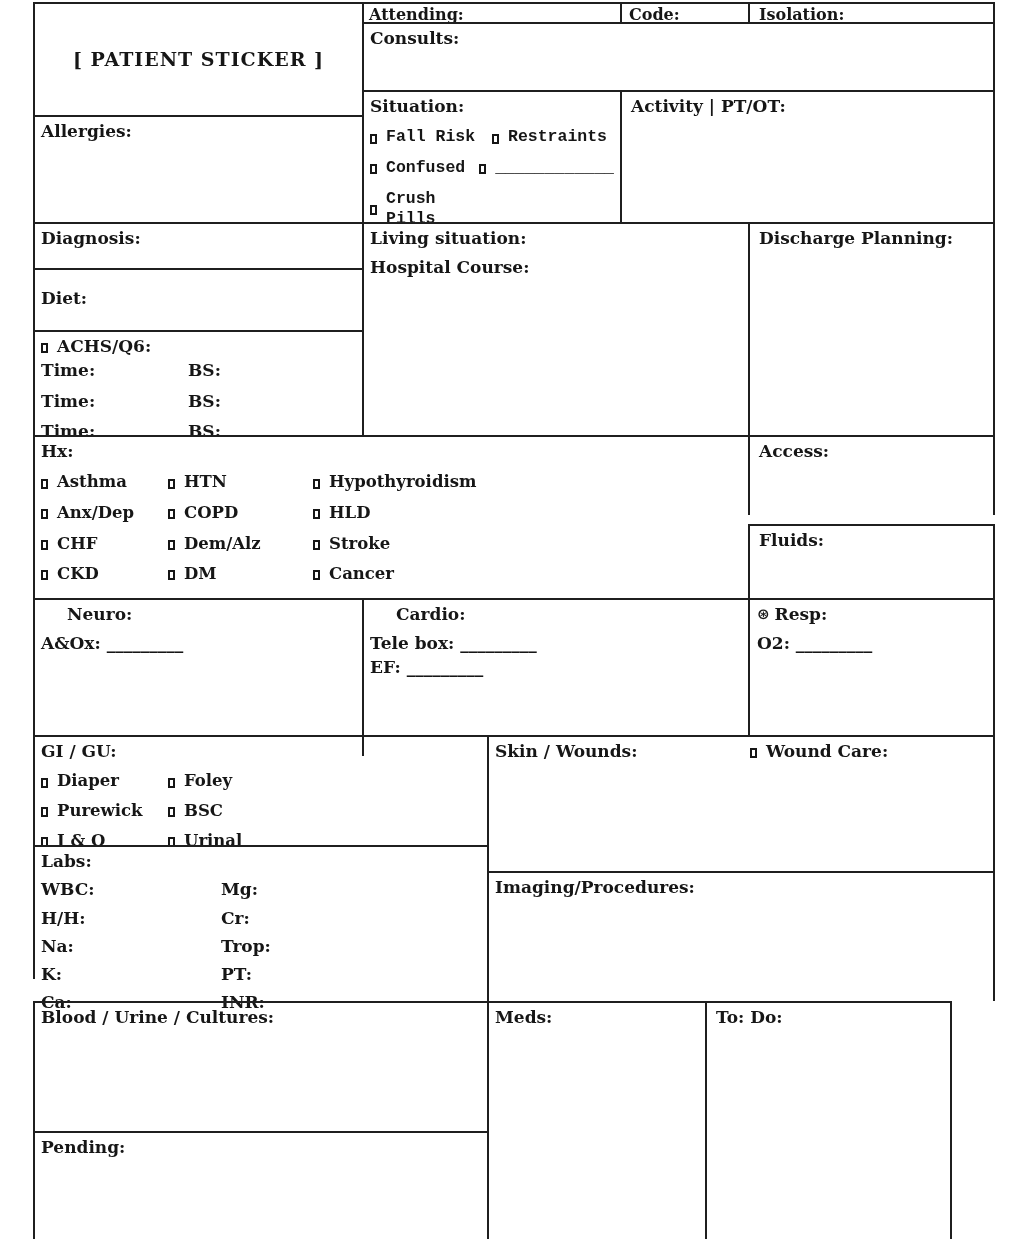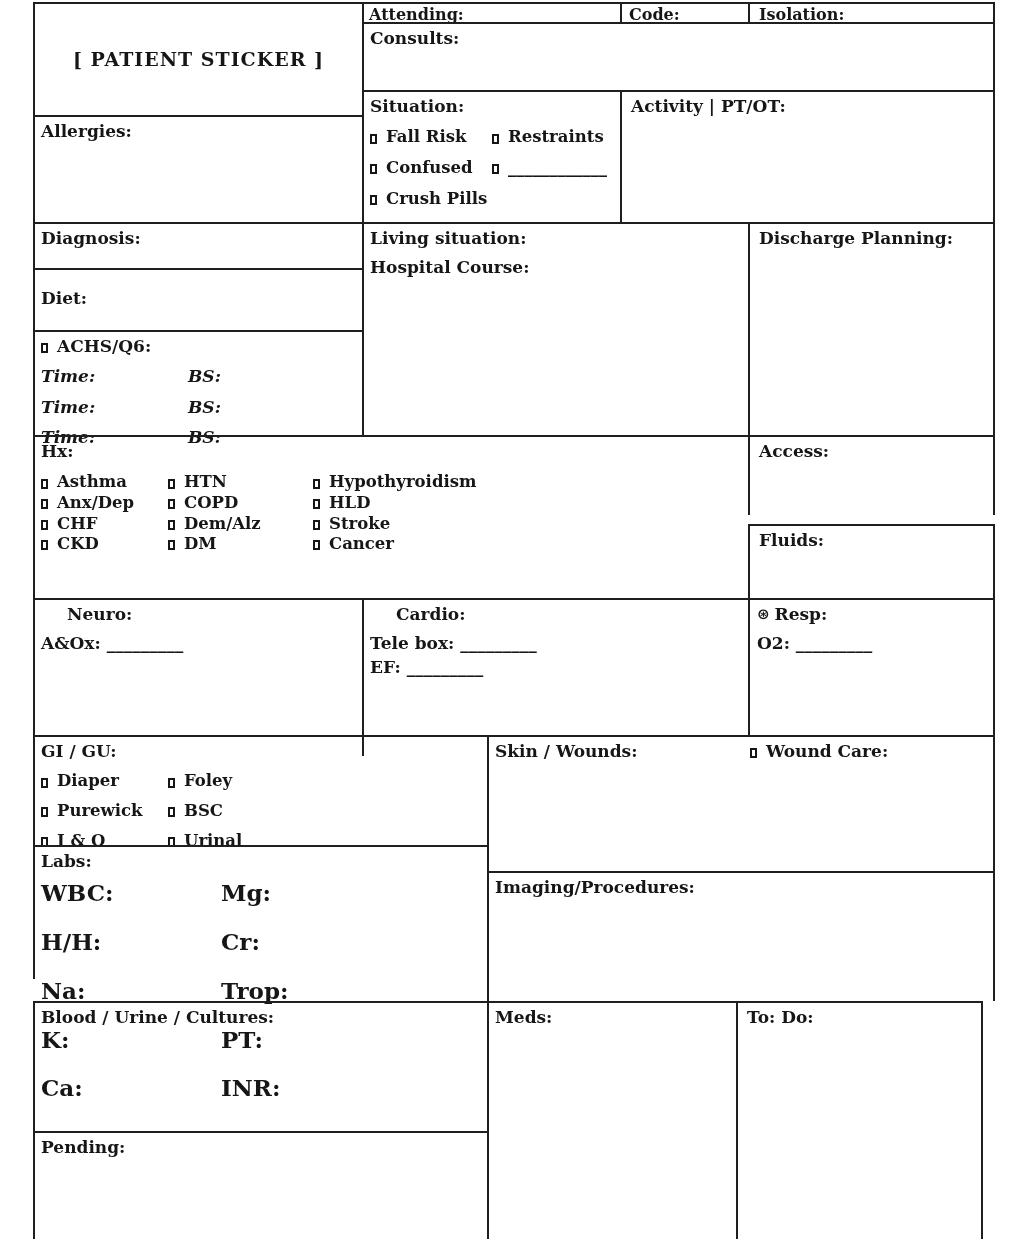--- a/index.html
+++ b/index.html
@@ -38,7 +38,7 @@
     margin-top:2px;
   }
   .chk{display:flex;align-items:center;font-size:16.5px;}
-  .chk-row{display:flex;margin-top:10px;}
+  .chk-row{display:flex;margin-top:10px;font-family:Liberation Mono, monospace;}
   .chk-row .c1{width:122px;}
   .sticker-inner{
     height:100%;display:flex;align-items:center;justify-content:center;

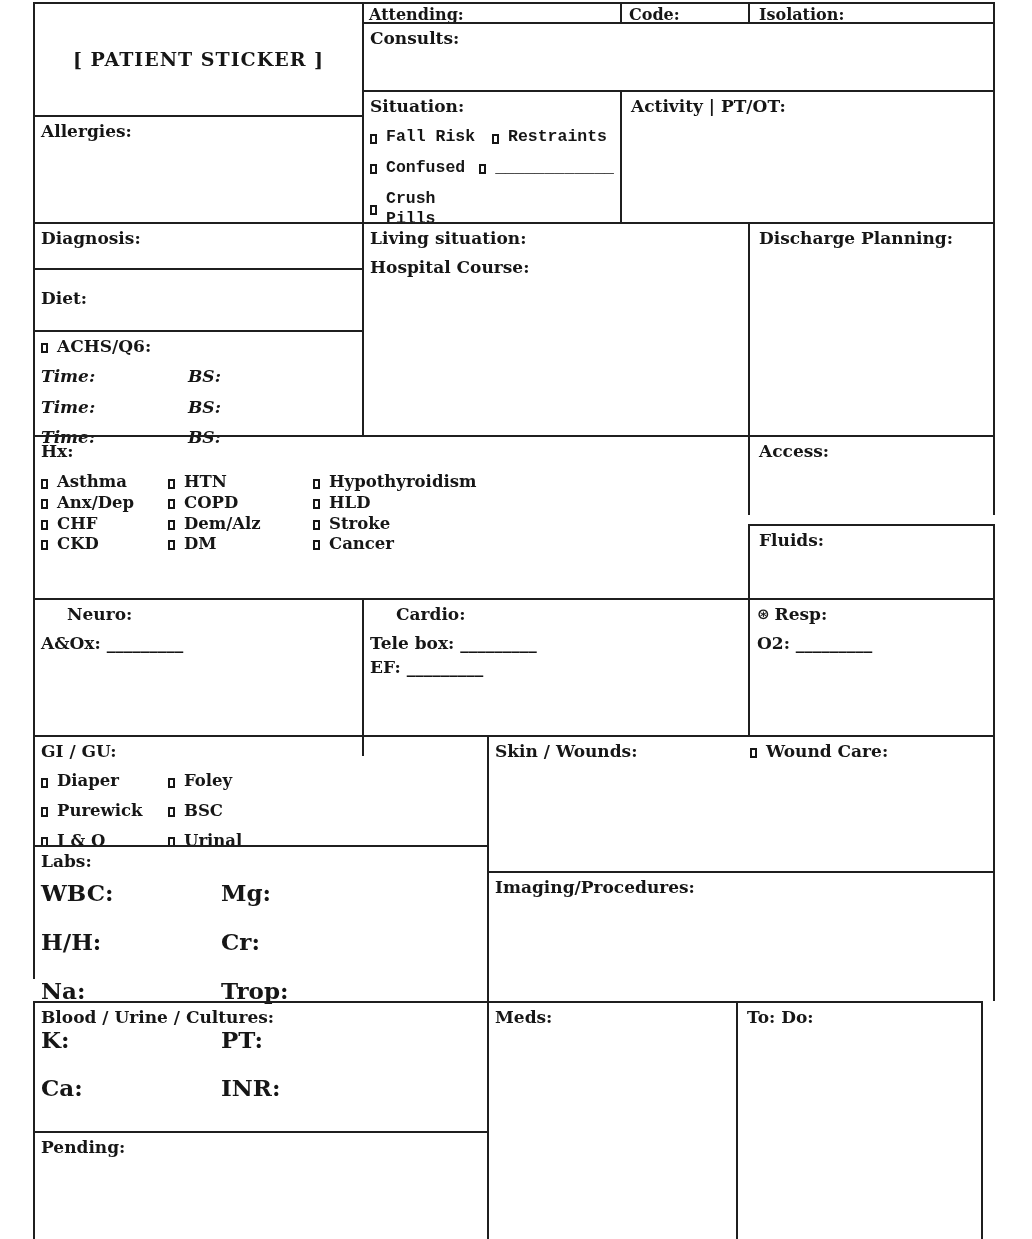--- a/index.html
+++ b/index.html
@@ -58,7 +58,7 @@
   }
   .timebs-grid{
     display:grid;grid-template-columns:147px auto;
-    row-gap:9px;margin-top:9px;font-size:17px;font-style:italic;
+    row-gap:9px;margin-top:3px;font-size:17px;
   }
   .blank{letter-spacing:0px;}
   .indent1{padding-left:26px;display:block;}

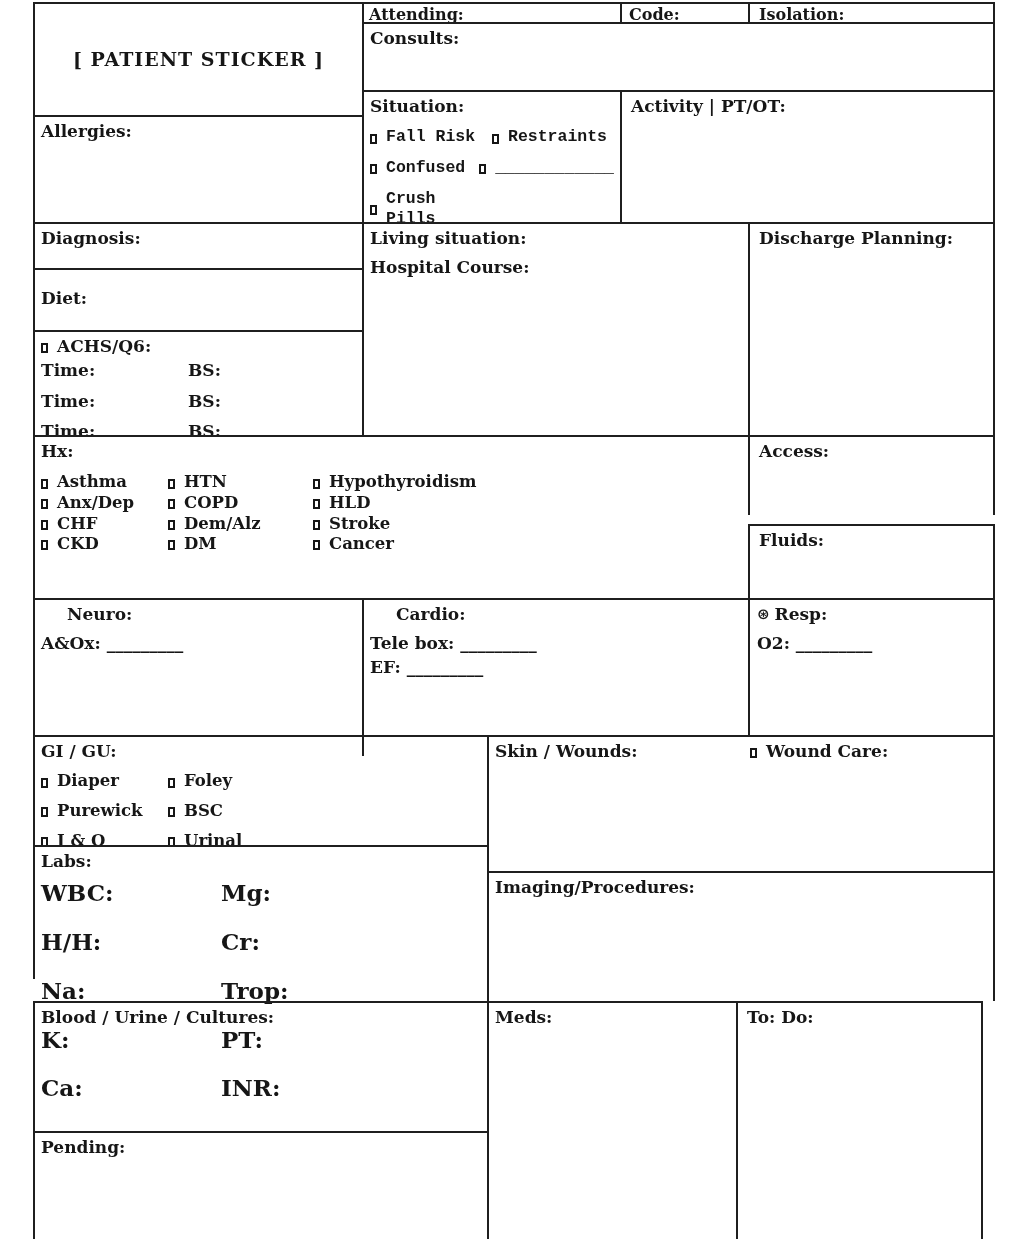--- a/index.html
+++ b/index.html
@@ -46,7 +46,7 @@
   }
   .hx-grid{
     display:grid;grid-template-columns:127px 145px auto;
-    margin-top:10px;
+    row-gap:10px;margin-top:10px;
   }
   .gigu-grid{
     display:grid;grid-template-columns:127px auto;

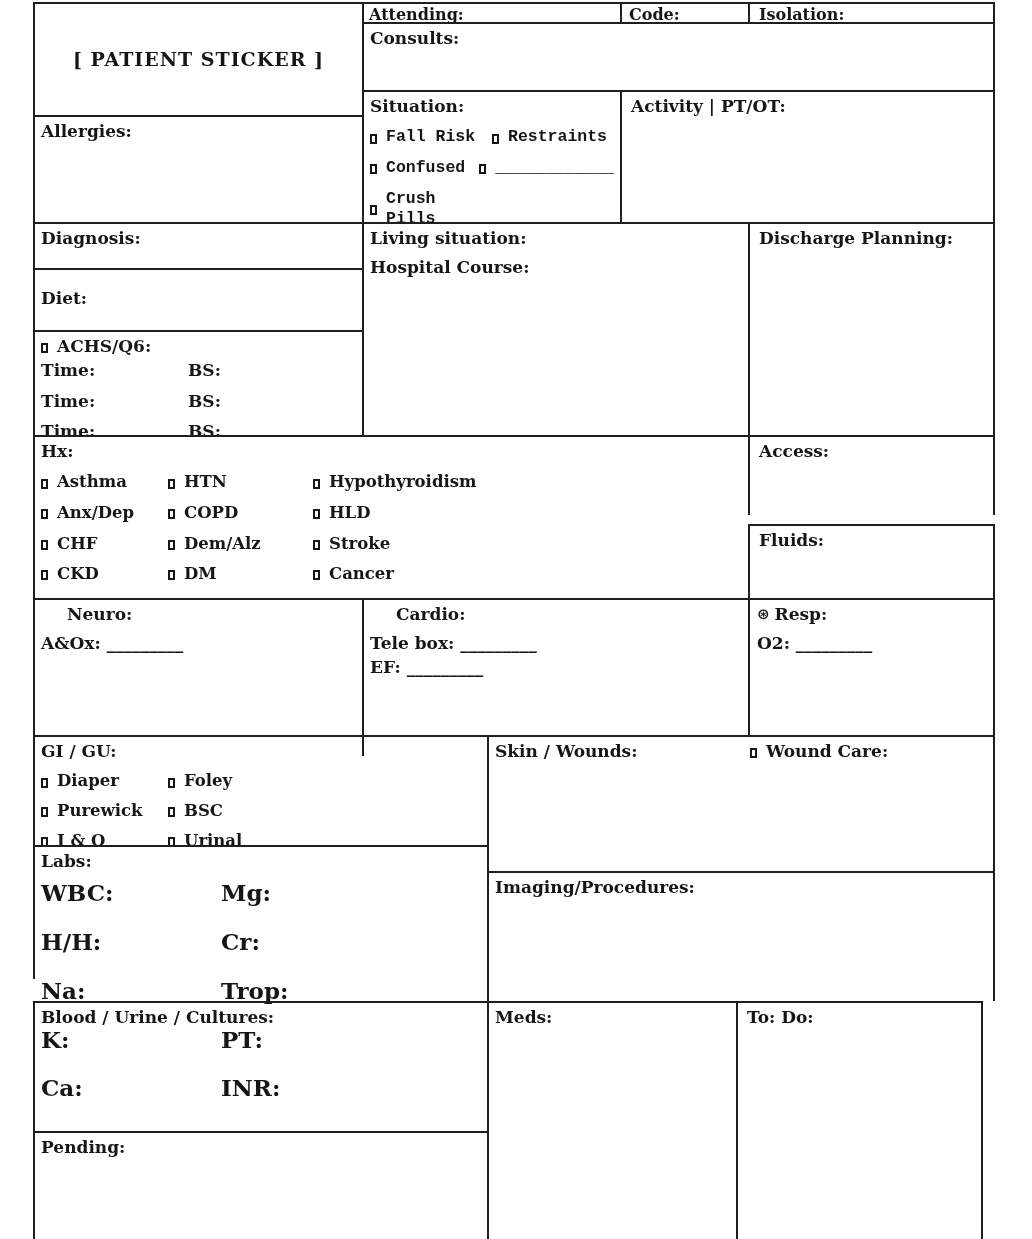--- a/index.html
+++ b/index.html
@@ -54,7 +54,7 @@
   }
   .labs-grid{
     display:grid;grid-template-columns:180px auto;
-    row-gap:20px;margin-top:7px;font-size:23px;
+    row-gap:7px;margin-top:7px;font-size:17px;
   }
   .timebs-grid{
     display:grid;grid-template-columns:147px auto;

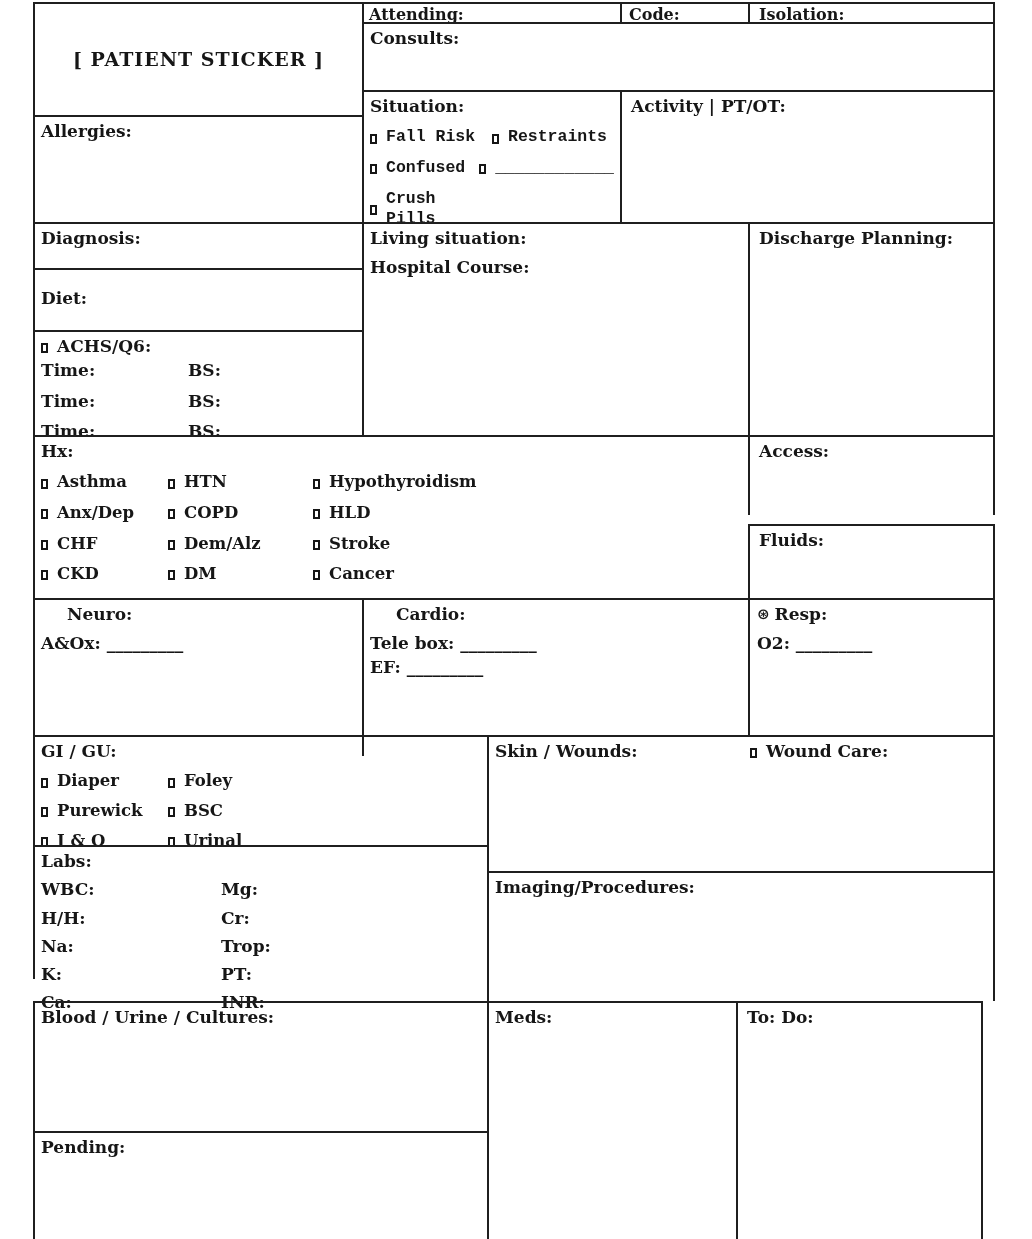--- a/index.html
+++ b/index.html
@@ -321,7 +321,7 @@
     <span class="lbl">Meds:</span>
   </div>
 
-  <div class="cell rb" style="left:736px;top:1001px;width:247px;height:238px;padding-left:9px;">
+  <div class="cell rb" style="left:705px;top:1001px;width:247px;height:238px;padding-left:9px;">
     <span class="lbl">To: Do:</span>
   </div>
 

